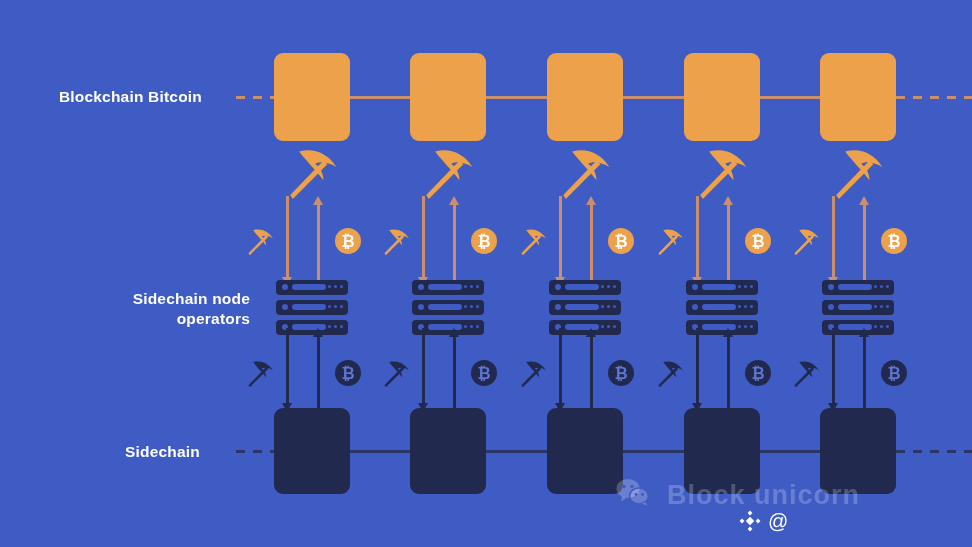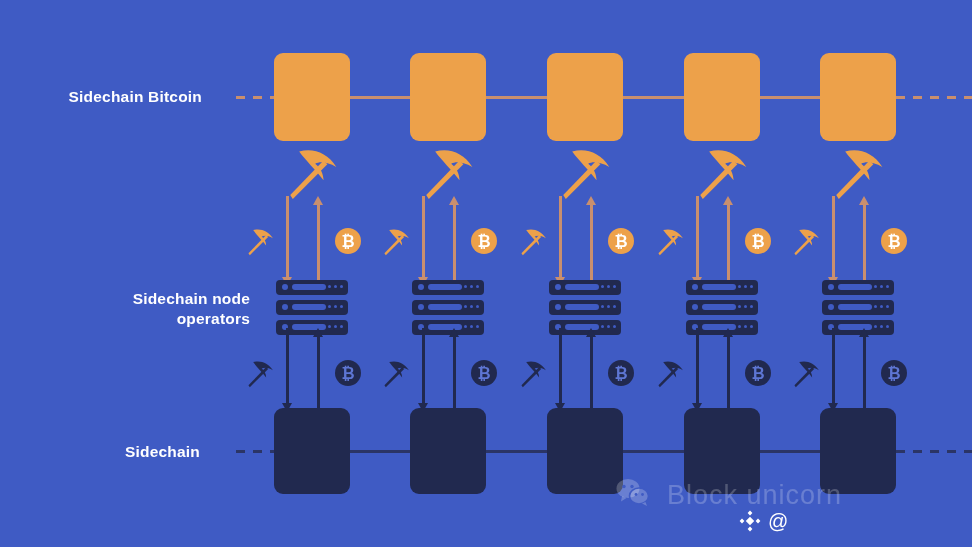--- a/index.html
+++ b/index.html
@@ -92,7 +92,7 @@
 
 <div id="stage">
 
-  <div class="row-label" id="label-bitcoin">Sidechain Bitcoin</div>
+  <div class="row-label" id="label-bitcoin">Blockchain Bitcoin</div>
   <div class="row-label" id="label-nodes">Sidechain node
 operators</div>
   <div class="row-label" id="label-sidechain">Sidechain</div>

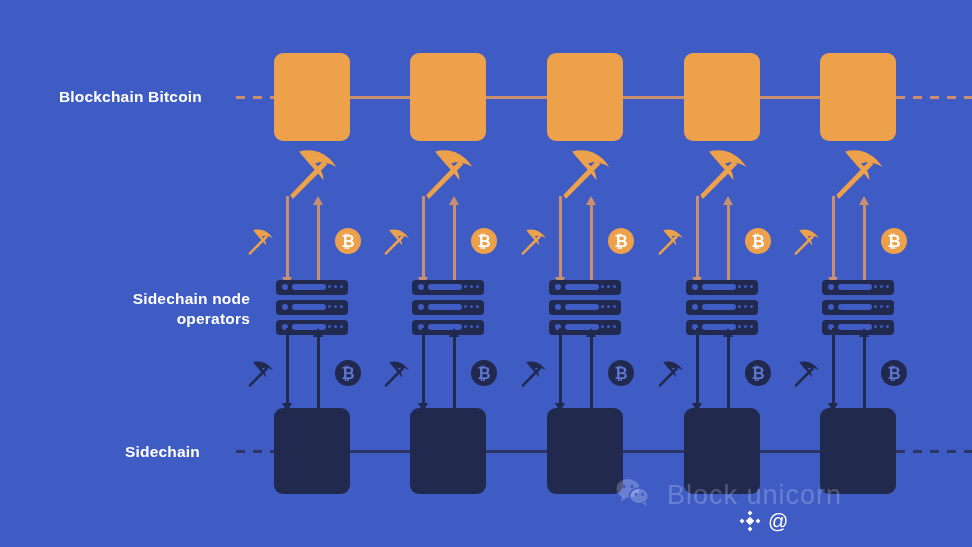--- a/index.html
+++ b/index.html
@@ -75,7 +75,7 @@
     letter-spacing:1px;
     white-space:nowrap;
   }
-  #wm-wechat .wm-en{font-size:27px;font-weight:normal;margin-left:8px;}
+  #wm-wechat .wm-en{font-size:27px;font-weight:bold;margin-left:8px;}
   #wm-odaily{
     position:absolute;left:738px;top:509px;
     display:flex;align-items:center;gap:6px;

